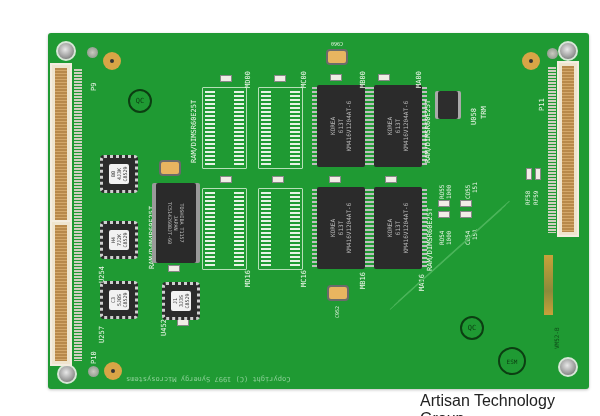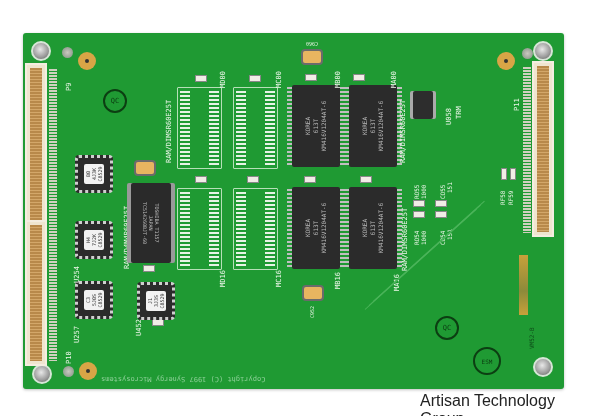--- a/index.html
+++ b/index.html
@@ -4,7 +4,7 @@
 <style>
 *{box-sizing:border-box;margin:0;padding:0}
 body{width:600px;height:416px;background:#fff;position:relative;overflow:hidden;font-family:"DejaVu Sans Mono",monospace}
-.board{position:absolute;left:23px;top:33px;width:541px;height:356px;background:#1f9a33;border-radius:3px;box-shadow:0 1px 3px rgba(0,0,0,.25)}
+.board{position:absolute;left:48px;top:33px;width:541px;height:356px;background:#1f9a33;border-radius:3px;box-shadow:0 1px 3px rgba(0,0,0,.25)}
 .abs{position:absolute}
 .hole{position:absolute;width:20px;height:20px;border-radius:50%;background:radial-gradient(circle at 45% 40%,#e8e8e8,#9a9a9a 60%,#555);border:2px solid #d7e6d7}
 .via{position:absolute;width:11px;height:11px;border-radius:50%;background:radial-gradient(circle,#c9c9c0,#7f8f7f)}

